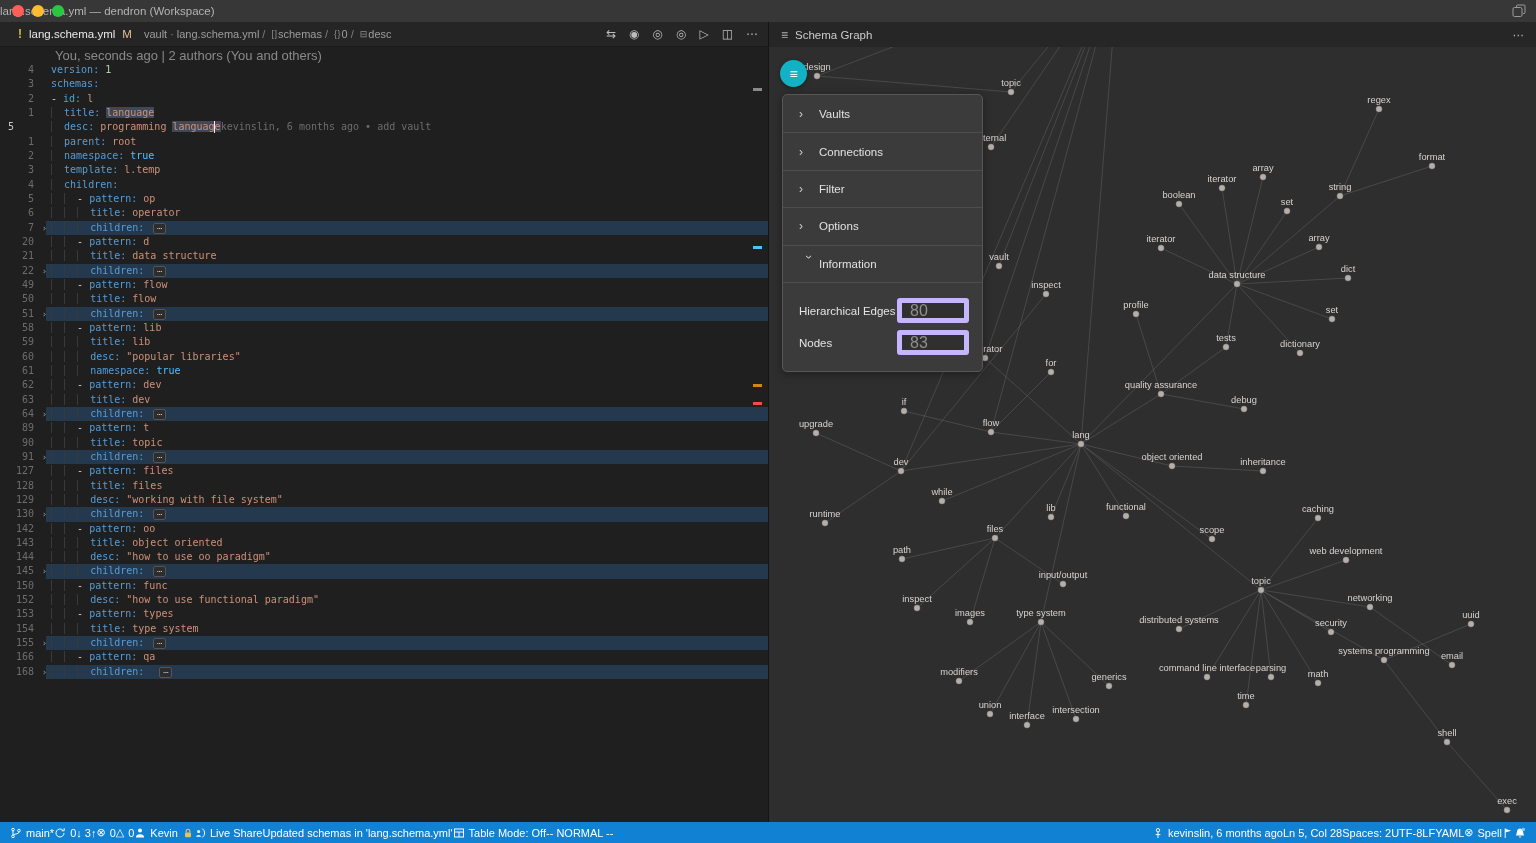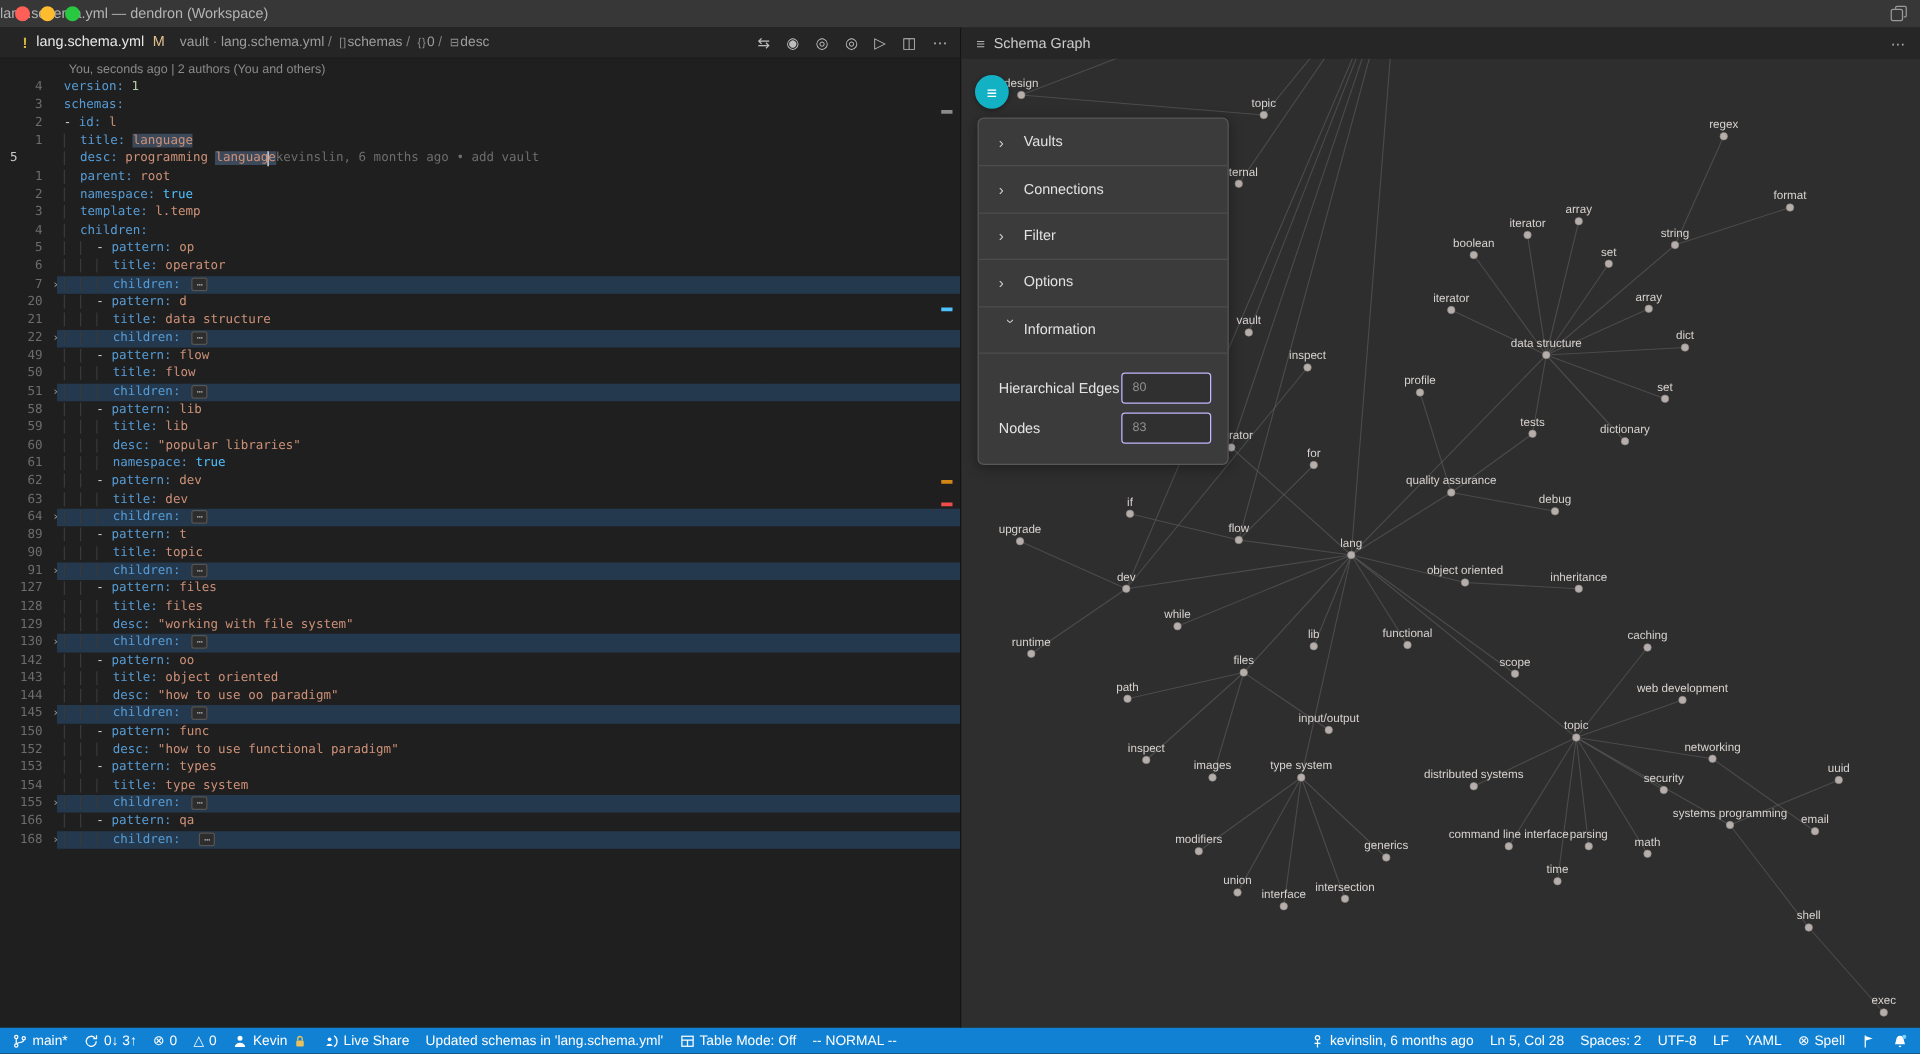--- a/index.html
+++ b/index.html
@@ -38,7 +38,7 @@
   .gheader .gmore { margin-left:auto; color:#b5b5b5; }
 
   
-  .codelens { height:16px; line-height:17px; font-size:10px; color:#8a8a8a; padding-left:55px; }
+  .codelens { height:16px; line-height:17px; font-size:13px; color:#8a8a8a; padding-left:55px; }
   #code { font-family:"DejaVu Sans Mono", monospace; font-size:10px; }
   .cl { display:flex; height:14.34px; line-height:14.34px; white-space:pre; }
   .cl.fold { background:linear-gradient(90deg, transparent 0 46px, #24394e 46px); }

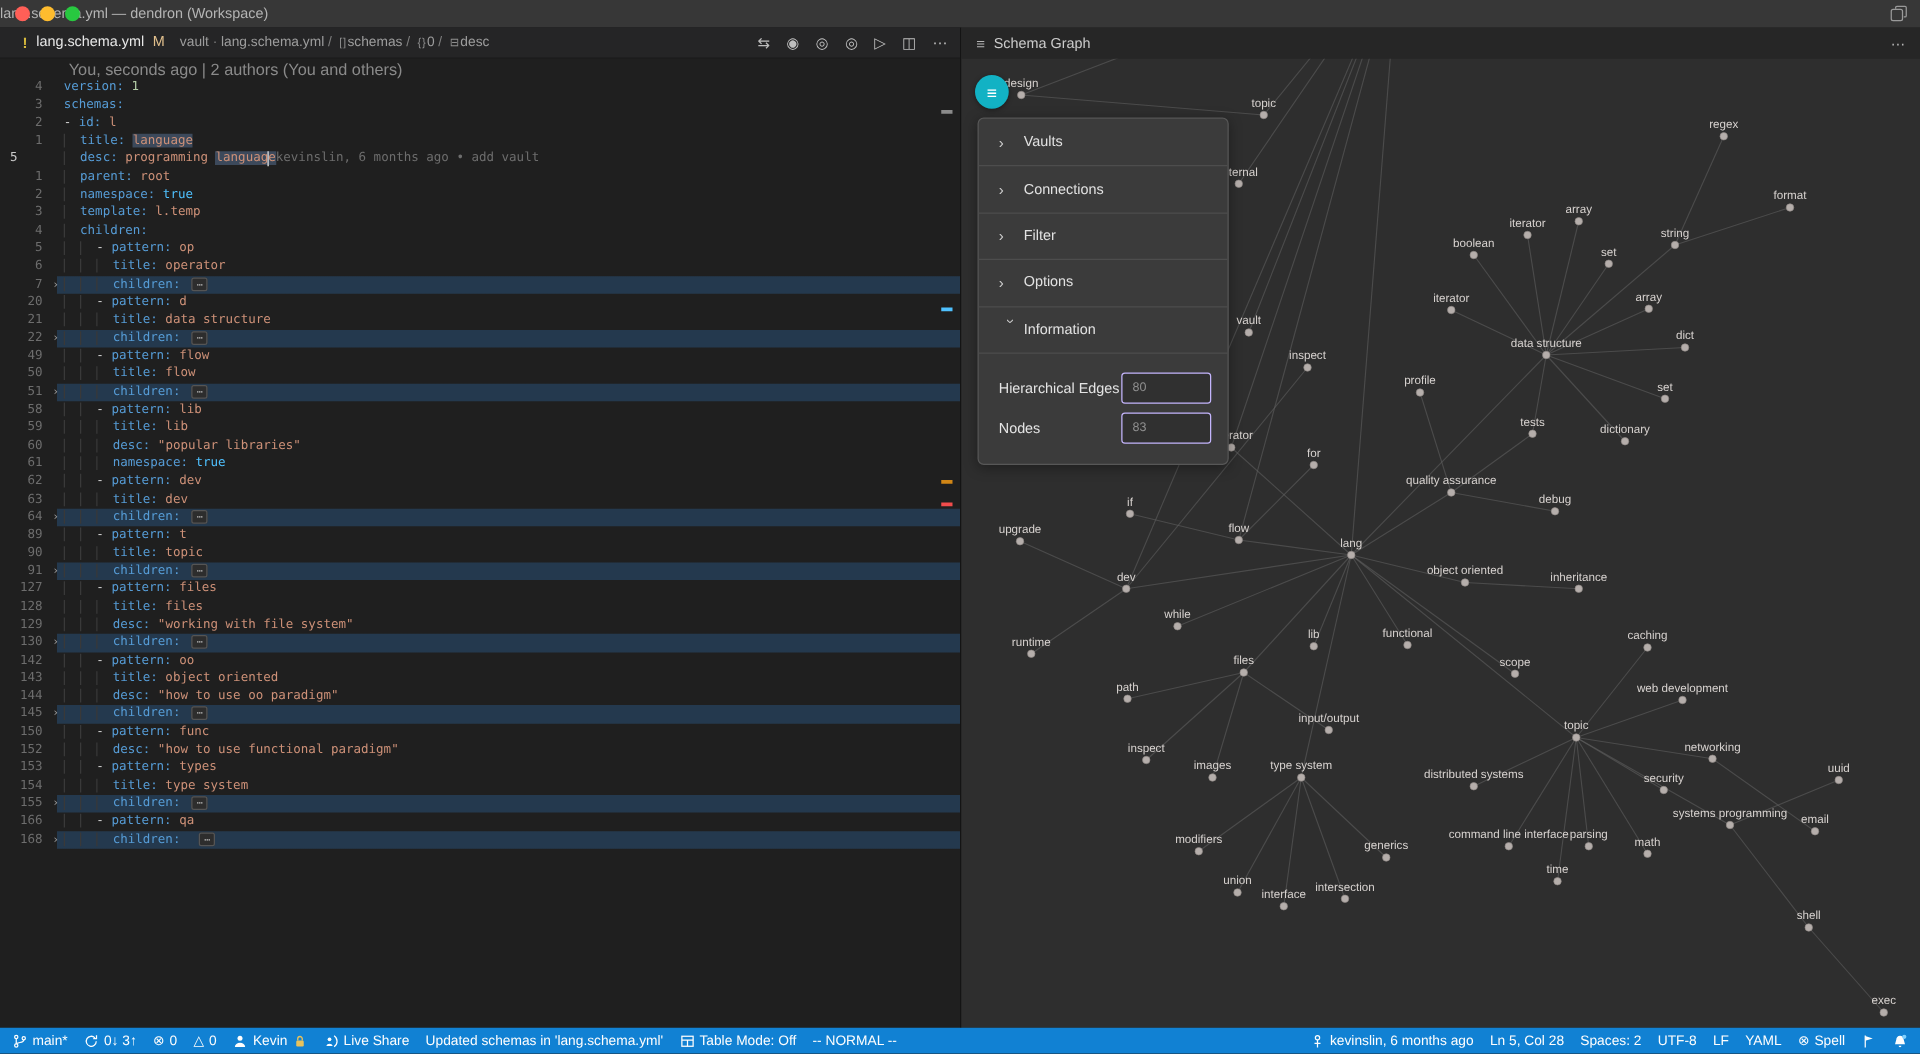--- a/index.html
+++ b/index.html
@@ -73,8 +73,8 @@
   .pbody { border-top:1px solid #4d4d4d; padding:12px 0; }
   .prow { height:32px; display:flex; align-items:center; padding:0 13px 0 16px; }
   .prow label { flex:1; color:#e4e4e4; }
-  .prow input { width:72px; height:25px; background:#303030; border:1px solid #c4b5fd;
-    border-radius:3px; color:#8f8f8f; font-size:10px; padding-left:8px; outline:none; }
+  .prow input { width:72px; height:25px; background:#303030; border:5px solid #c4b5fd;
+    border-radius:3px; color:#8f8f8f; font-size:16px; padding-left:8px; outline:none; }
 
   
   .statusbar { height:21px; background:#1181d3; display:flex; align-items:center;

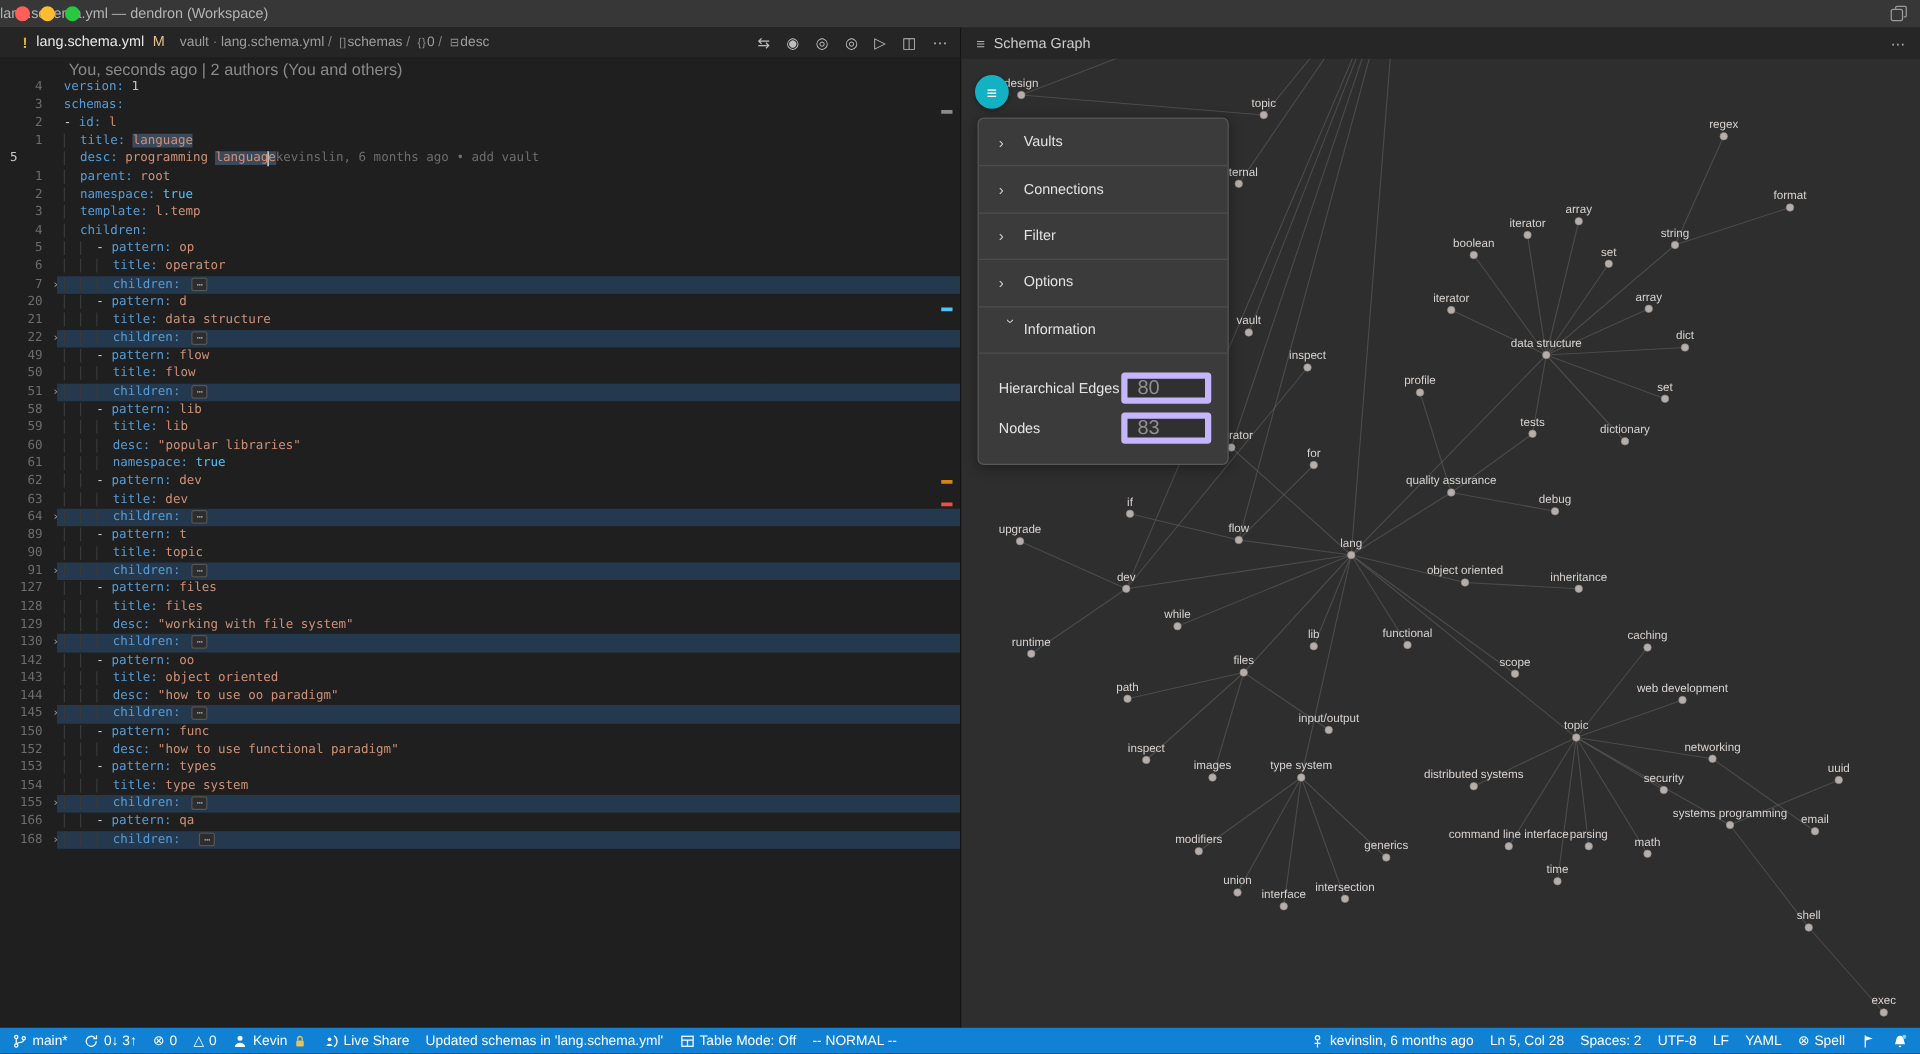--- a/index.html
+++ b/index.html
@@ -79,7 +79,7 @@
   
   .statusbar { height:21px; background:#1181d3; display:flex; align-items:center;
     color:#fdfdfd; font-size:11px; padding:0 10px; }
-  .sb-left, .sb-right { display:flex; align-items:center; gap:13px; }
+  .sb-left, .sb-right { display:flex; align-items:center; }
   .sb-right { margin-left:auto; }
   .sb-item { display:flex; align-items:center; gap:4px; white-space:nowrap; cursor:default; }
   .sb-item svg { width:12px; height:12px; display:block; }

